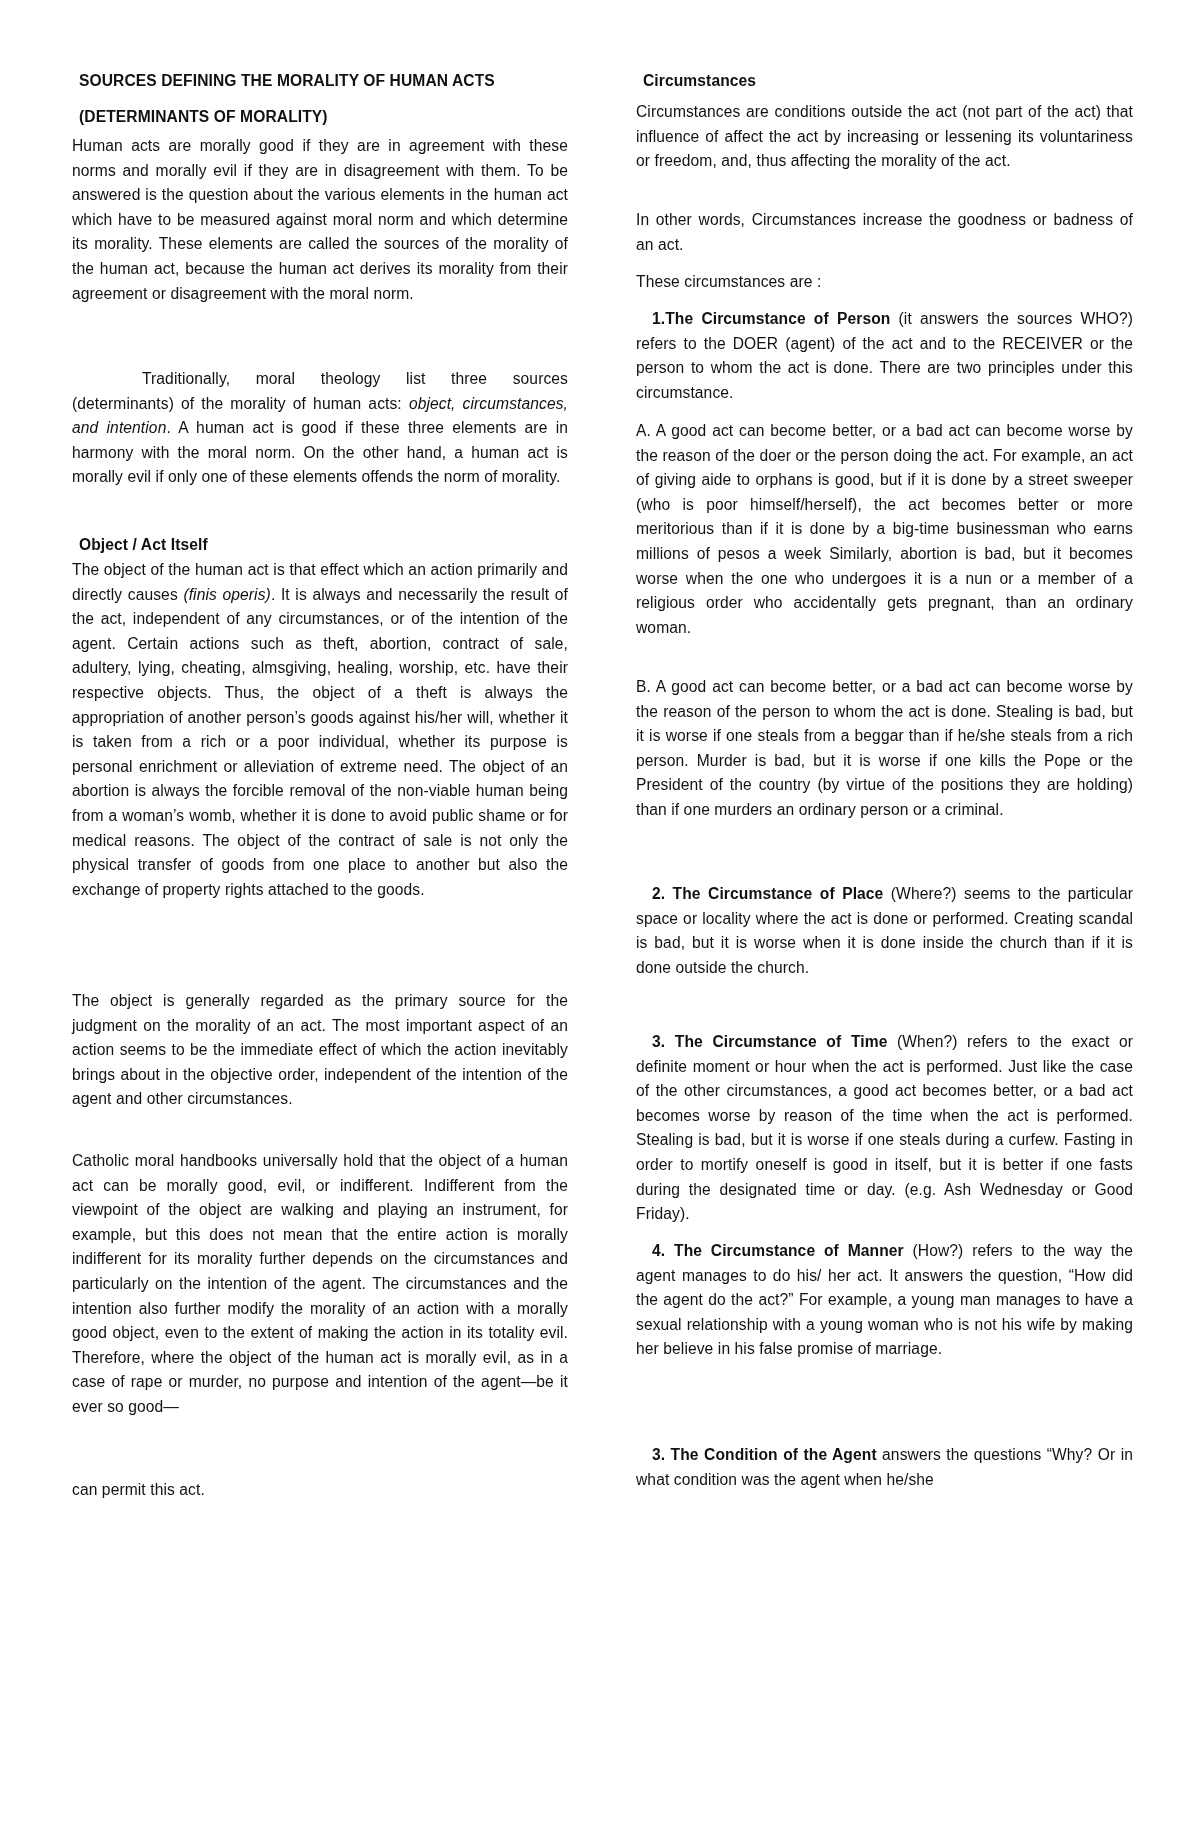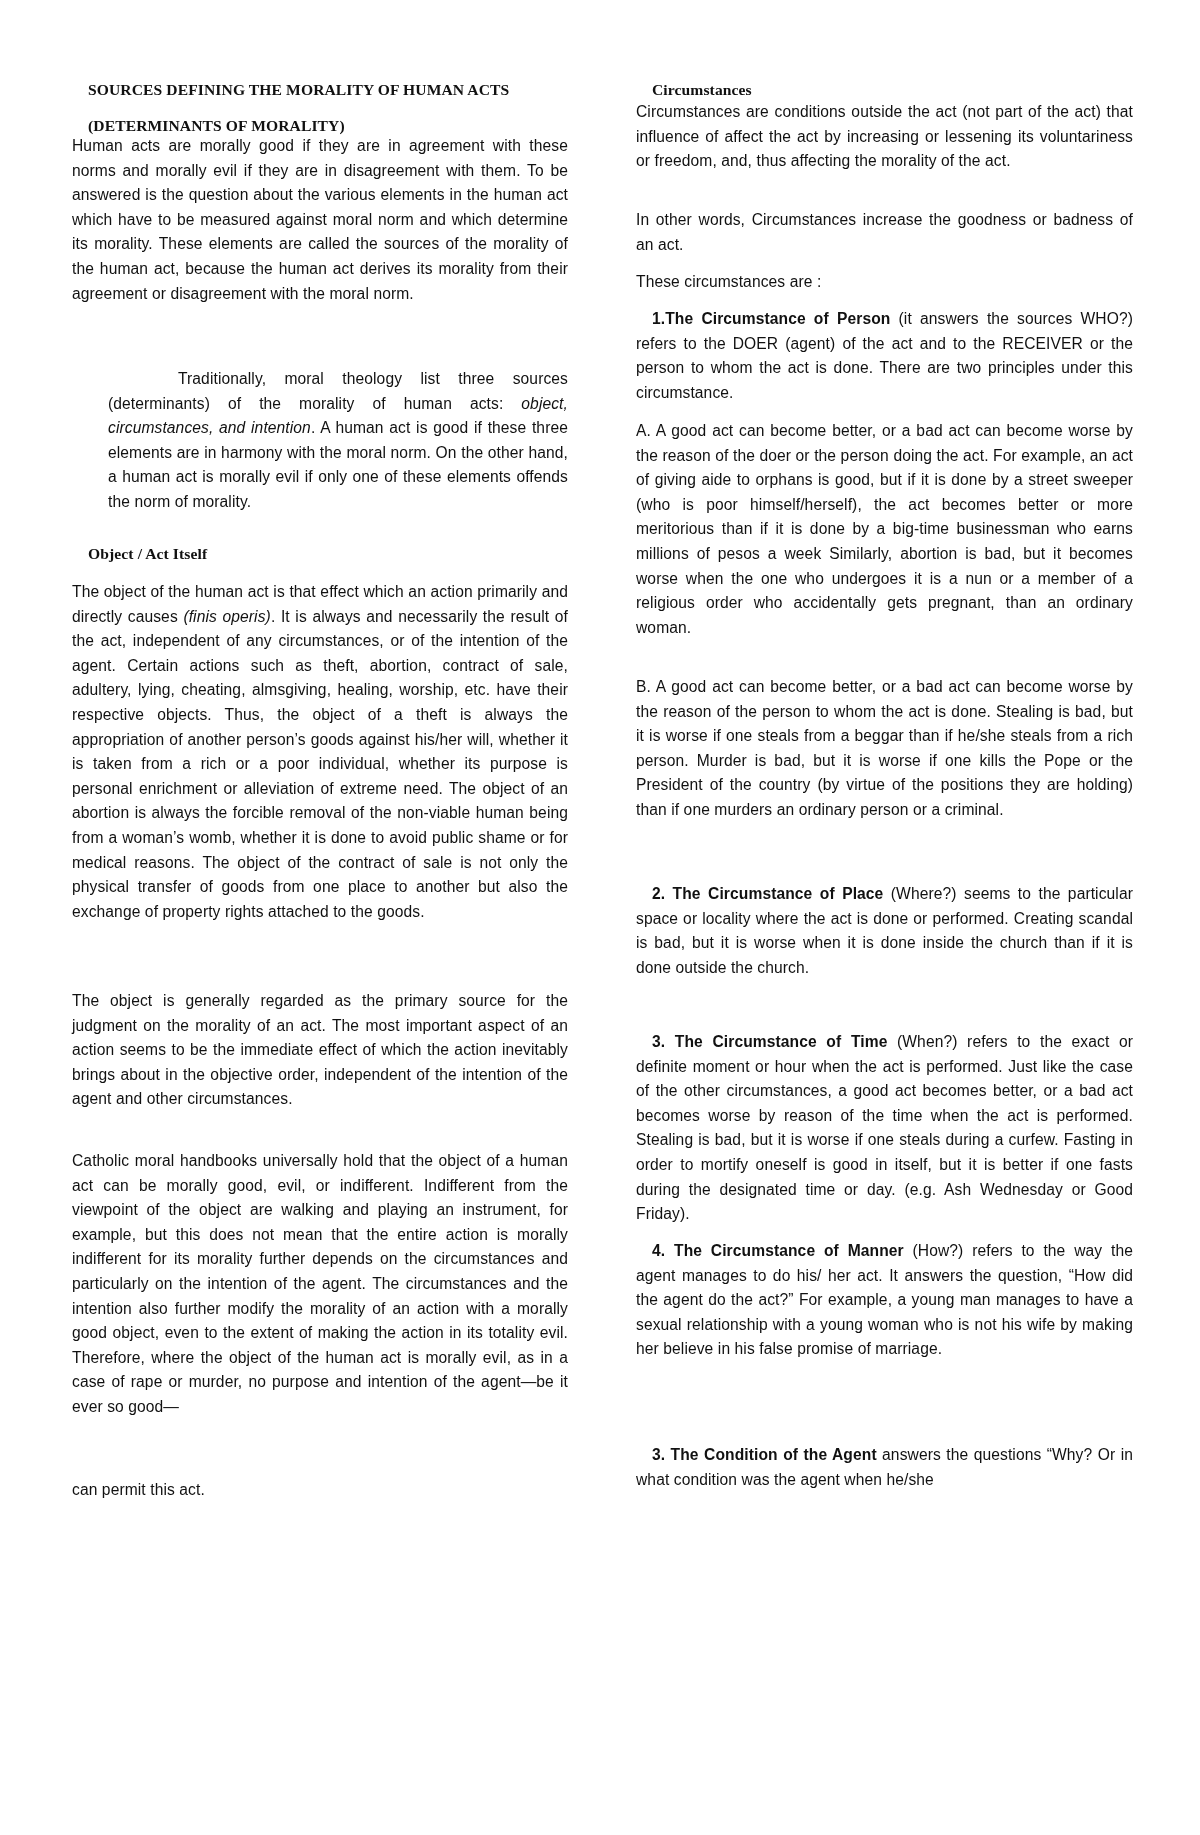--- a/index.html
+++ b/index.html
@@ -17,7 +17,7 @@
   p { margin: 0; text-align: justify; }
   .b { font-weight: bold; margin-left: 16px; }
   .i { font-style: italic; }
-  .h { font-weight: bold; margin: 16px; font-family: Liberation Serif, serif; }
+  .h { font-weight: bold; margin: 7px; }
   .indent { text-indent: 70px; }
   .blk { position: absolute; left: 0; right: 0; }
 </style>

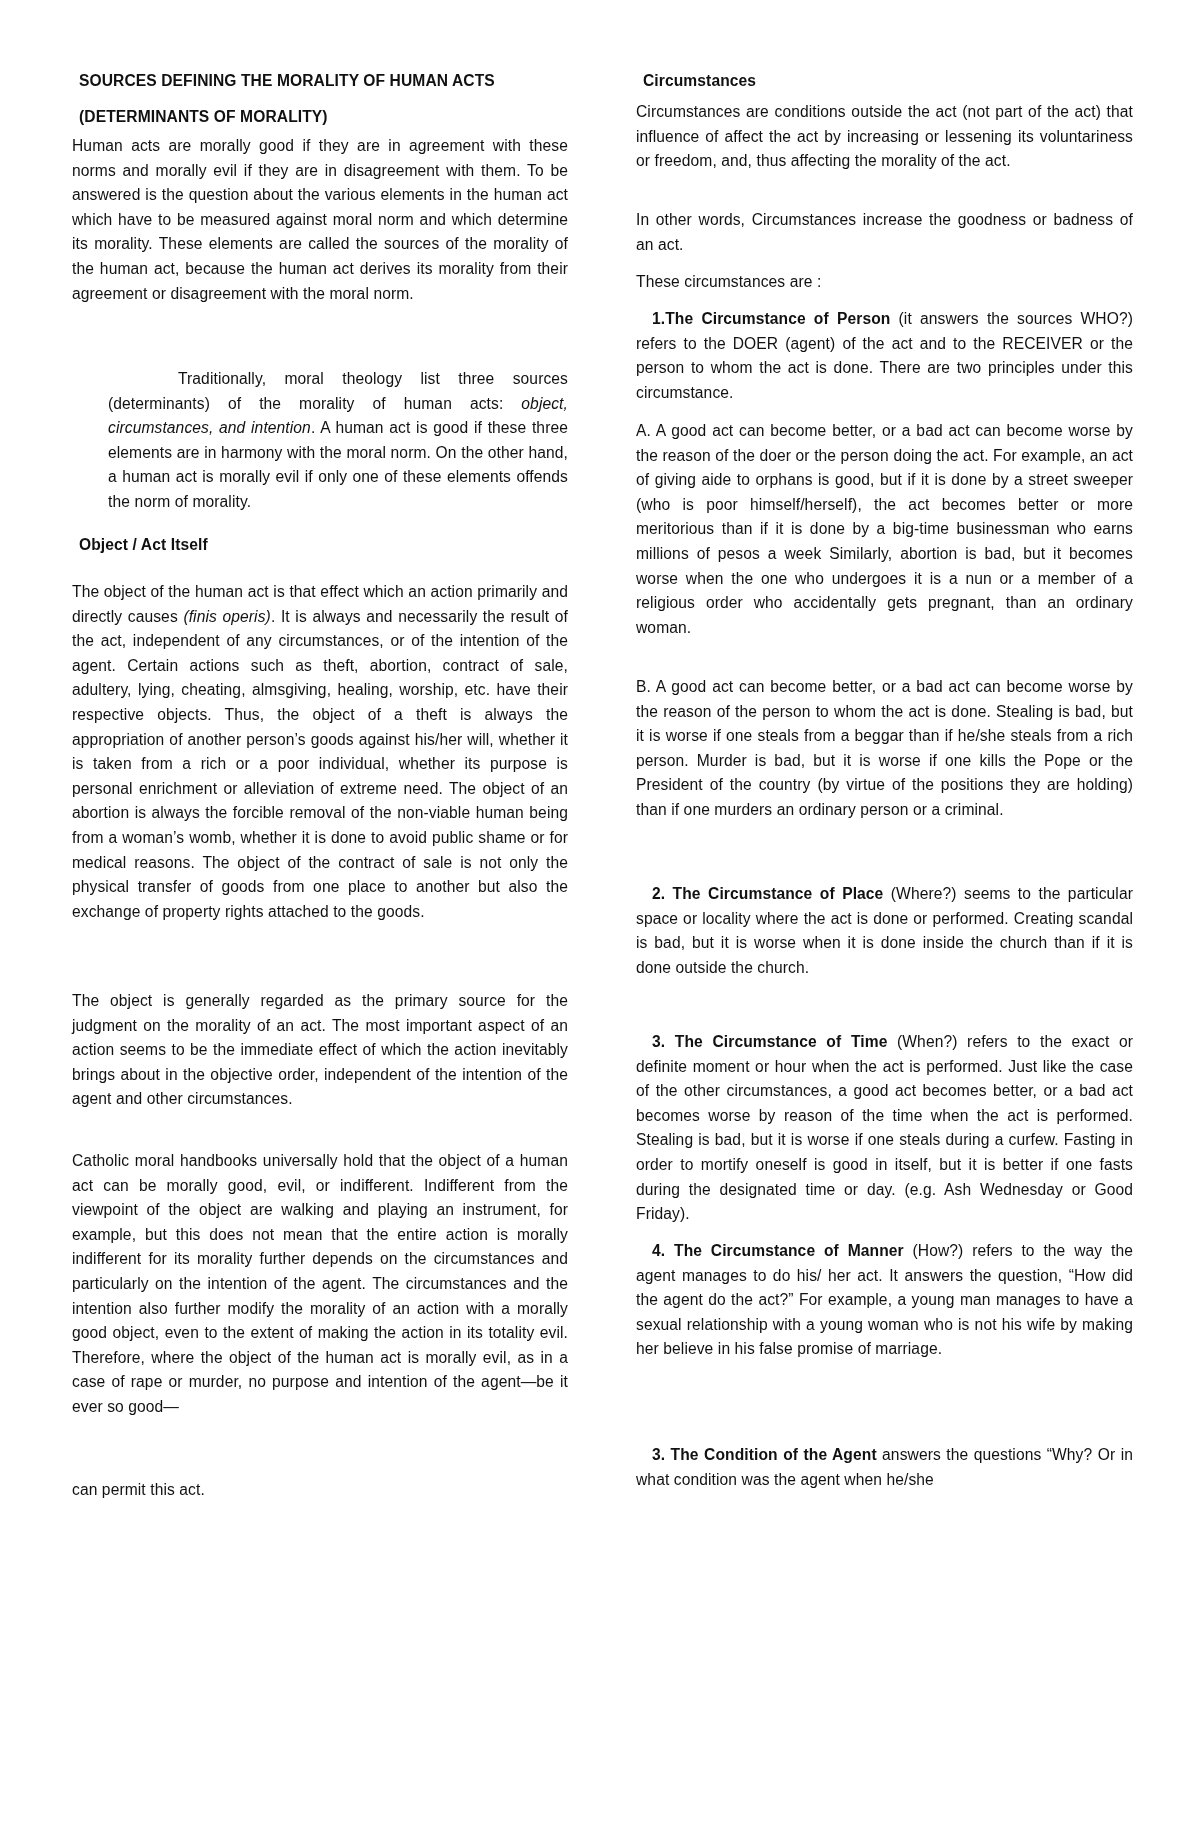--- a/index.html
+++ b/index.html
@@ -34,7 +34,7 @@
   <div class="blk" style="top:134px;">
     <p>Human acts are morally good if they are in agreement with these norms and morally evil if they are in disagreement with them. To be answered is the question about the various elements in the human act which have to be measured against moral norm and which determine its morality. These elements are called the sources of the morality of the human act, because the human act derives its morality from their agreement or disagreement with the moral norm.</p>
   </div>
-  <div class="blk" style="top:367px;margin-left:36px;">
+  <div class="blk" style="top:367px;">
     <p class="indent"><span>Traditionally, moral theology list three sources (determinants) of the morality of human acts: </span><span class="i">object, circumstances, and intention</span><span>.  A human act is good if these three elements are in harmony with the moral norm. On the other hand, a human act is morally evil if only one of these elements offends the norm of morality.</span></p>
   </div>
   <div class="blk" style="top:526px;">

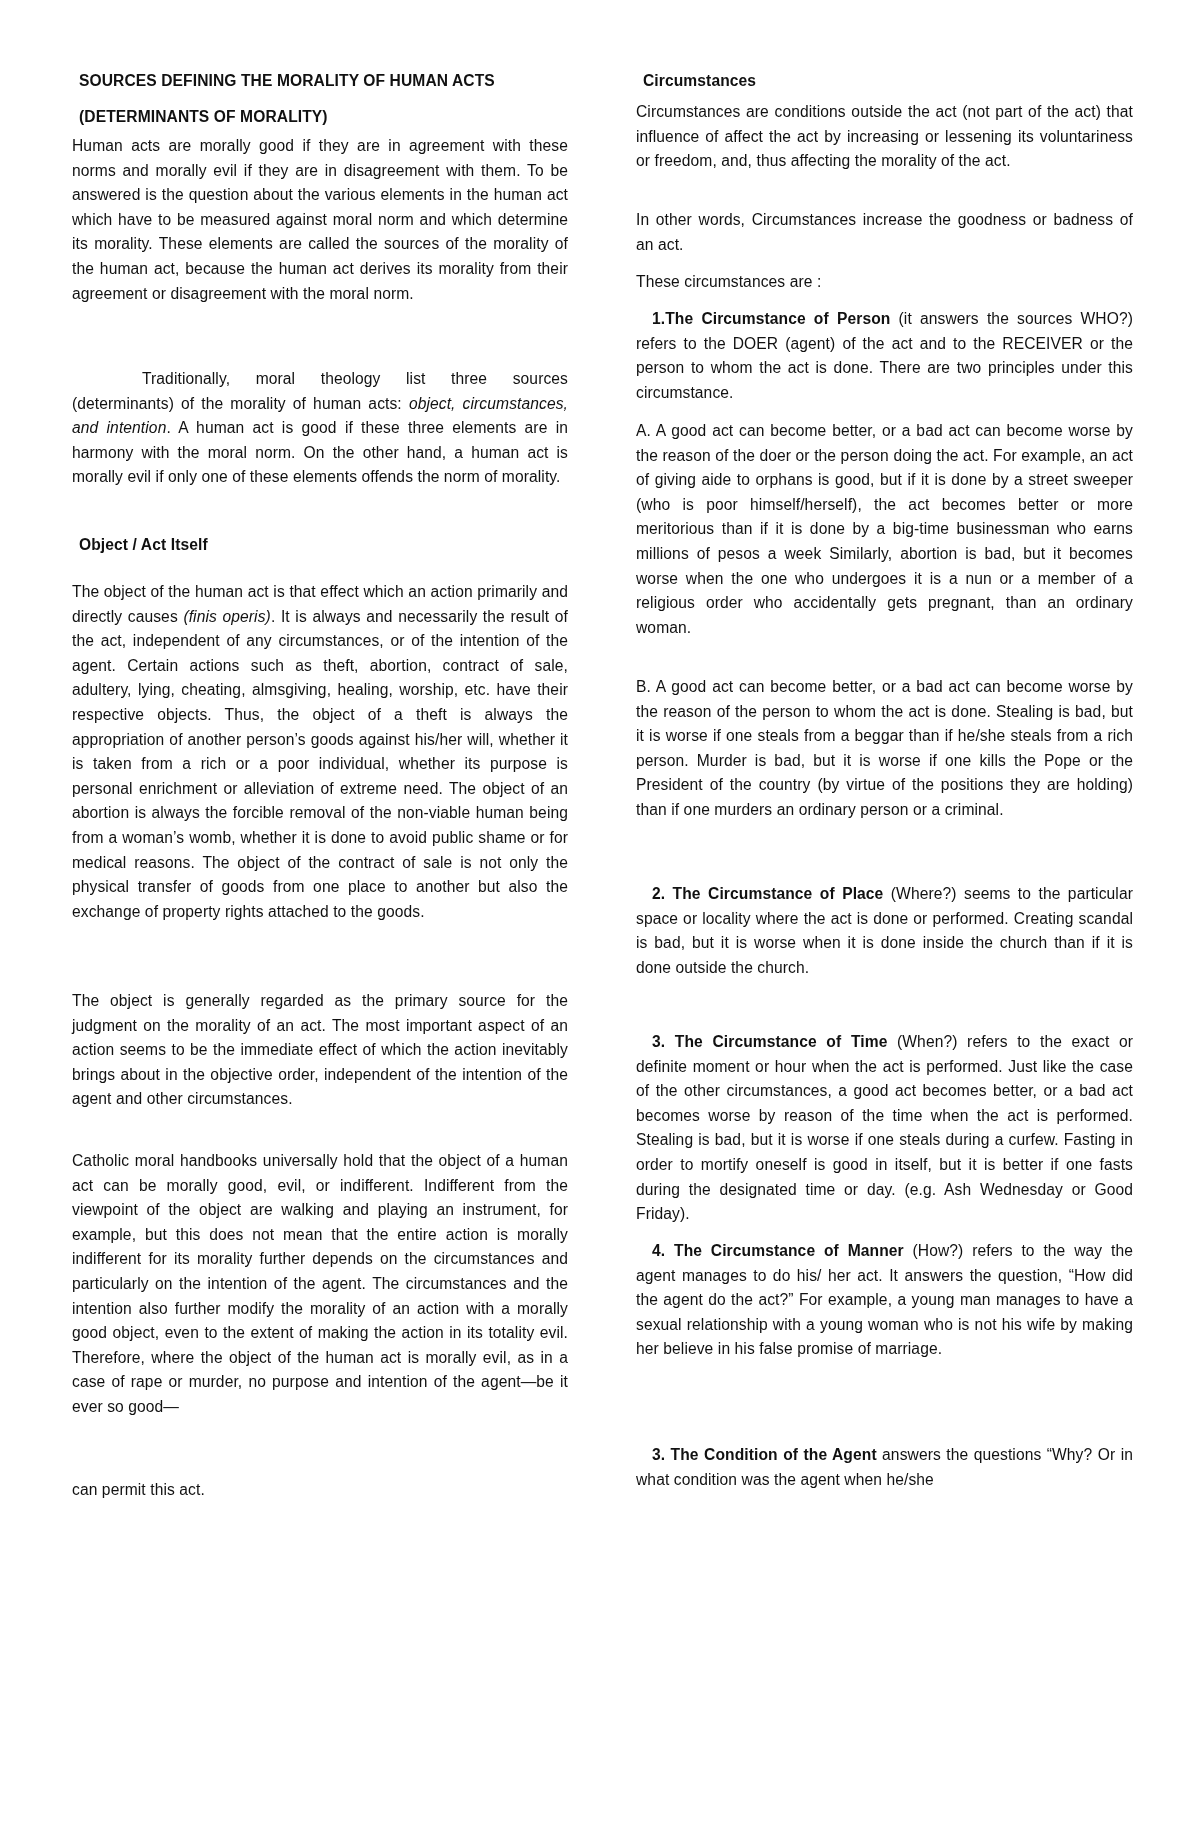--- a/index.html
+++ b/index.html
@@ -40,7 +40,7 @@
   <div class="blk" style="top:526px;">
     <p class="h">Object / Act Itself</p>
   </div>
-  <div class="blk" style="top:580px;">
+  <div class="blk" style="top:558px;">
     <p><span>The object of the human act is that effect which an action primarily and directly causes </span><span class="i">(finis operis)</span><span>. It is always and necessarily the result of the act, independent of any circumstances, or of the intention of the agent. Certain actions such as theft, abortion, contract of sale, adultery, lying, cheating, almsgiving, healing, worship, etc. have their respective objects. Thus, the object of a theft is always the appropriation of another person’s goods against his/her will, whether it is taken from a rich or a poor individual, whether its purpose is personal enrichment or alleviation of extreme need. The object of an abortion is always the forcible removal of the non-viable human being from a woman’s womb, whether it is done to avoid public shame or for medical reasons. The object of the contract of sale is not only the physical transfer of goods from one place to another but also the exchange of property rights attached to the goods.</span></p>
   </div>
   <div class="blk" style="top:989px;">

